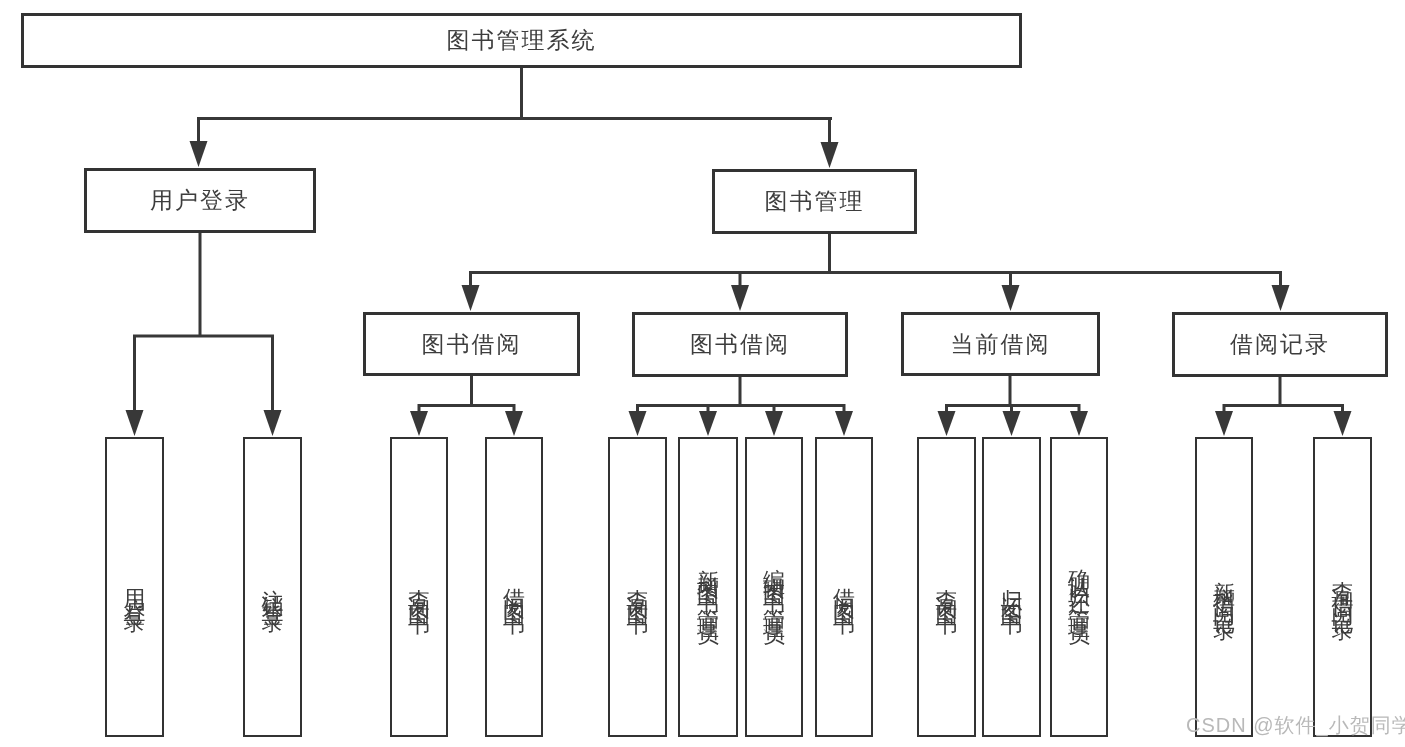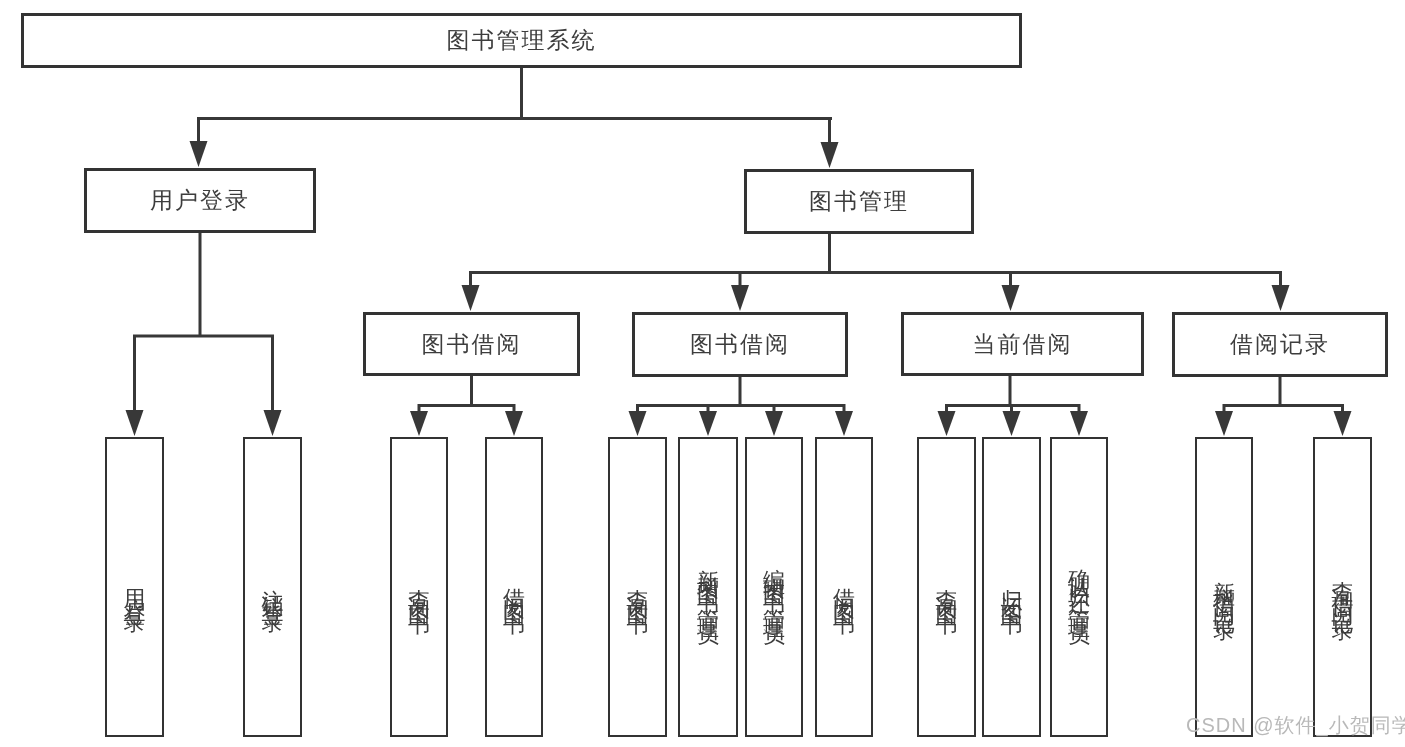--- a/index.html
+++ b/index.html
@@ -94,7 +94,7 @@
   <div class="node" style="left:21px;top:13px;width:1001px;height:55px;">图书管理系统</div>
 
   <div class="node" style="left:84px;top:168px;width:232px;height:65px;">用户登录</div>
-  <div class="node" style="left:744px;top:169px;width:230px;height:65px;">图书管理</div>
+  <div class="node" style="left:712px;top:169px;width:205px;height:65px;">图书管理</div>
 
   <div class="node" style="left:363px;top:312px;width:217px;height:64px;">图书借阅</div>
   <div class="node" style="left:632px;top:312px;width:216px;height:65px;">图书借阅</div>

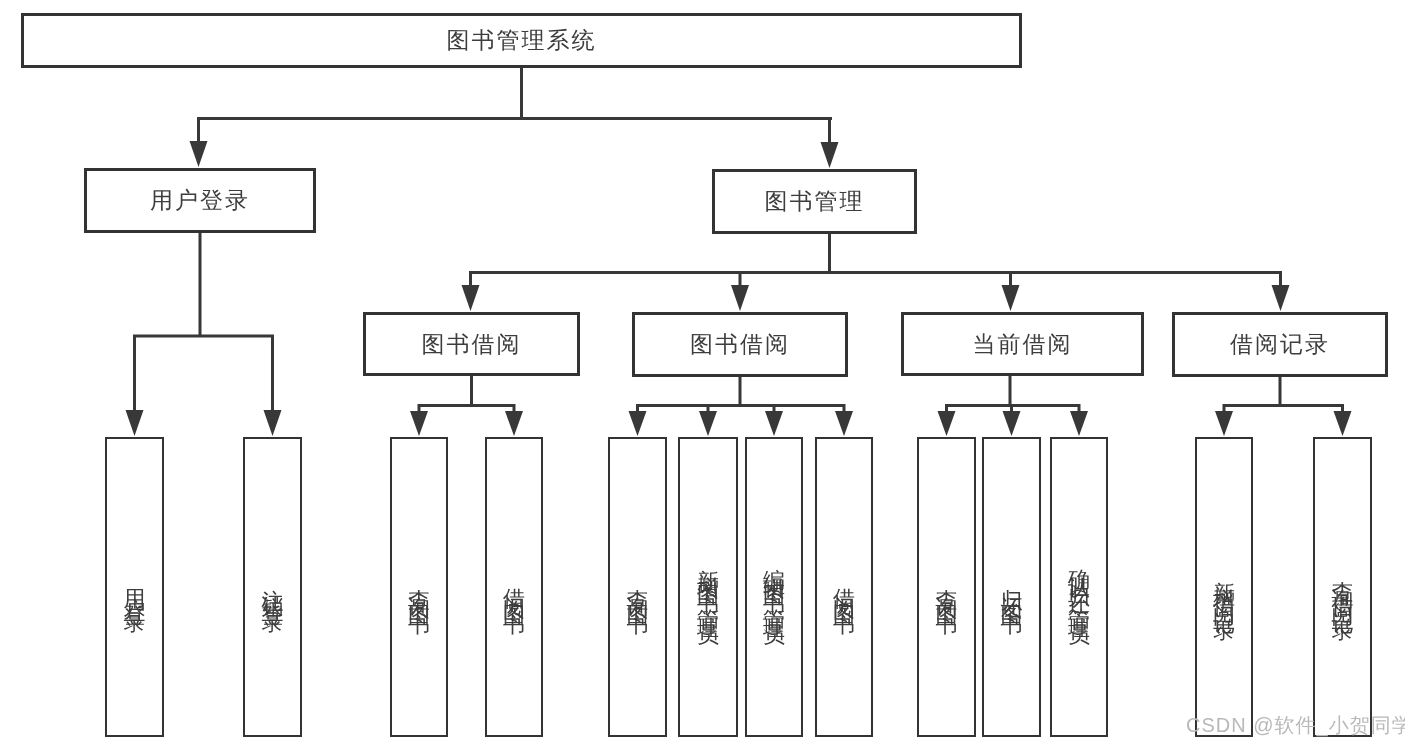--- a/index.html
+++ b/index.html
@@ -98,7 +98,7 @@
 
   <div class="node" style="left:363px;top:312px;width:217px;height:64px;">图书借阅</div>
   <div class="node" style="left:632px;top:312px;width:216px;height:65px;">图书借阅</div>
-  <div class="node" style="left:901px;top:312px;width:243px;height:64px;">当前借阅</div>
+  <div class="node" style="left:901px;top:312px;width:199px;height:64px;">当前借阅</div>
   <div class="node" style="left:1172px;top:312px;width:216px;height:65px;">借阅记录</div>
 
   <div class="leaf" style="left:105px;top:437px;width:59px;height:300px;">

